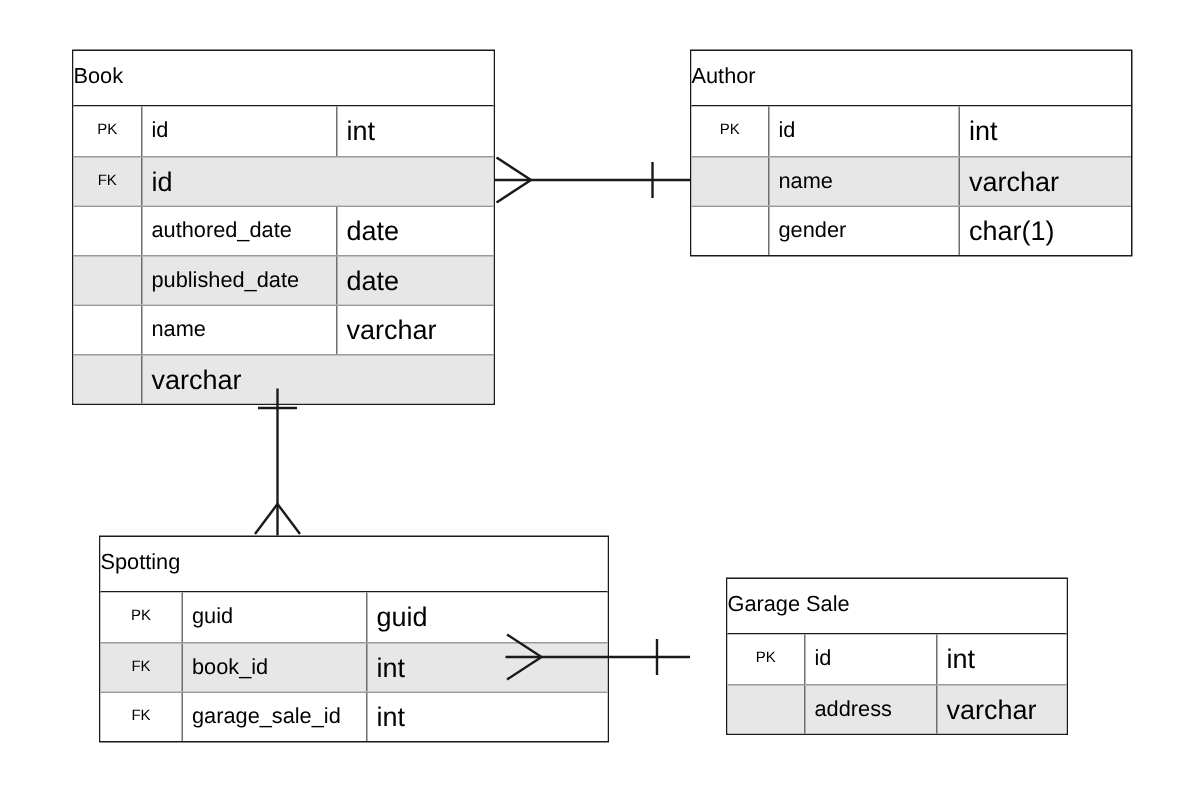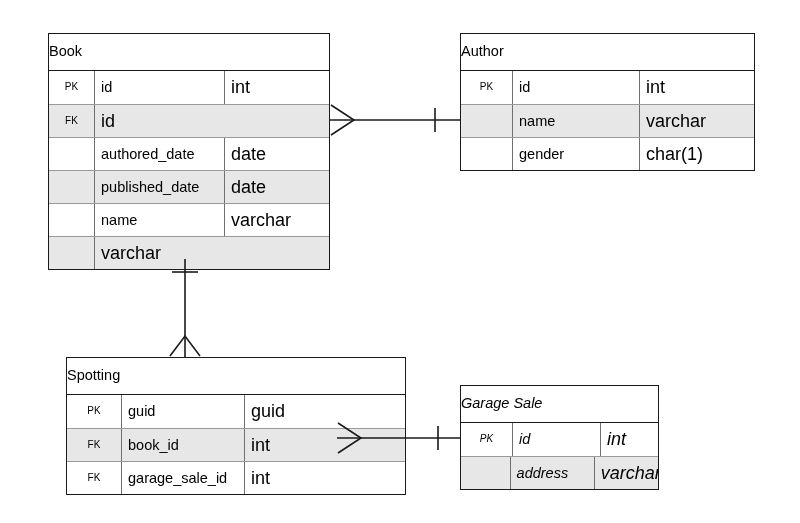--- a/index.html
+++ b/index.html
@@ -167,7 +167,7 @@
     </div>
   </div>
 
-  <div class="entity" style="left:460px; top:385px; width:199px;font-style:italic;">
+  <div class="entity" style="left:484px; top:385px; width:228px;">
     <div class="entity-title">Garage Sale</div>
     <div class="attr-row">
       <div class="cell-key" style="width:52px;">PK</div>

